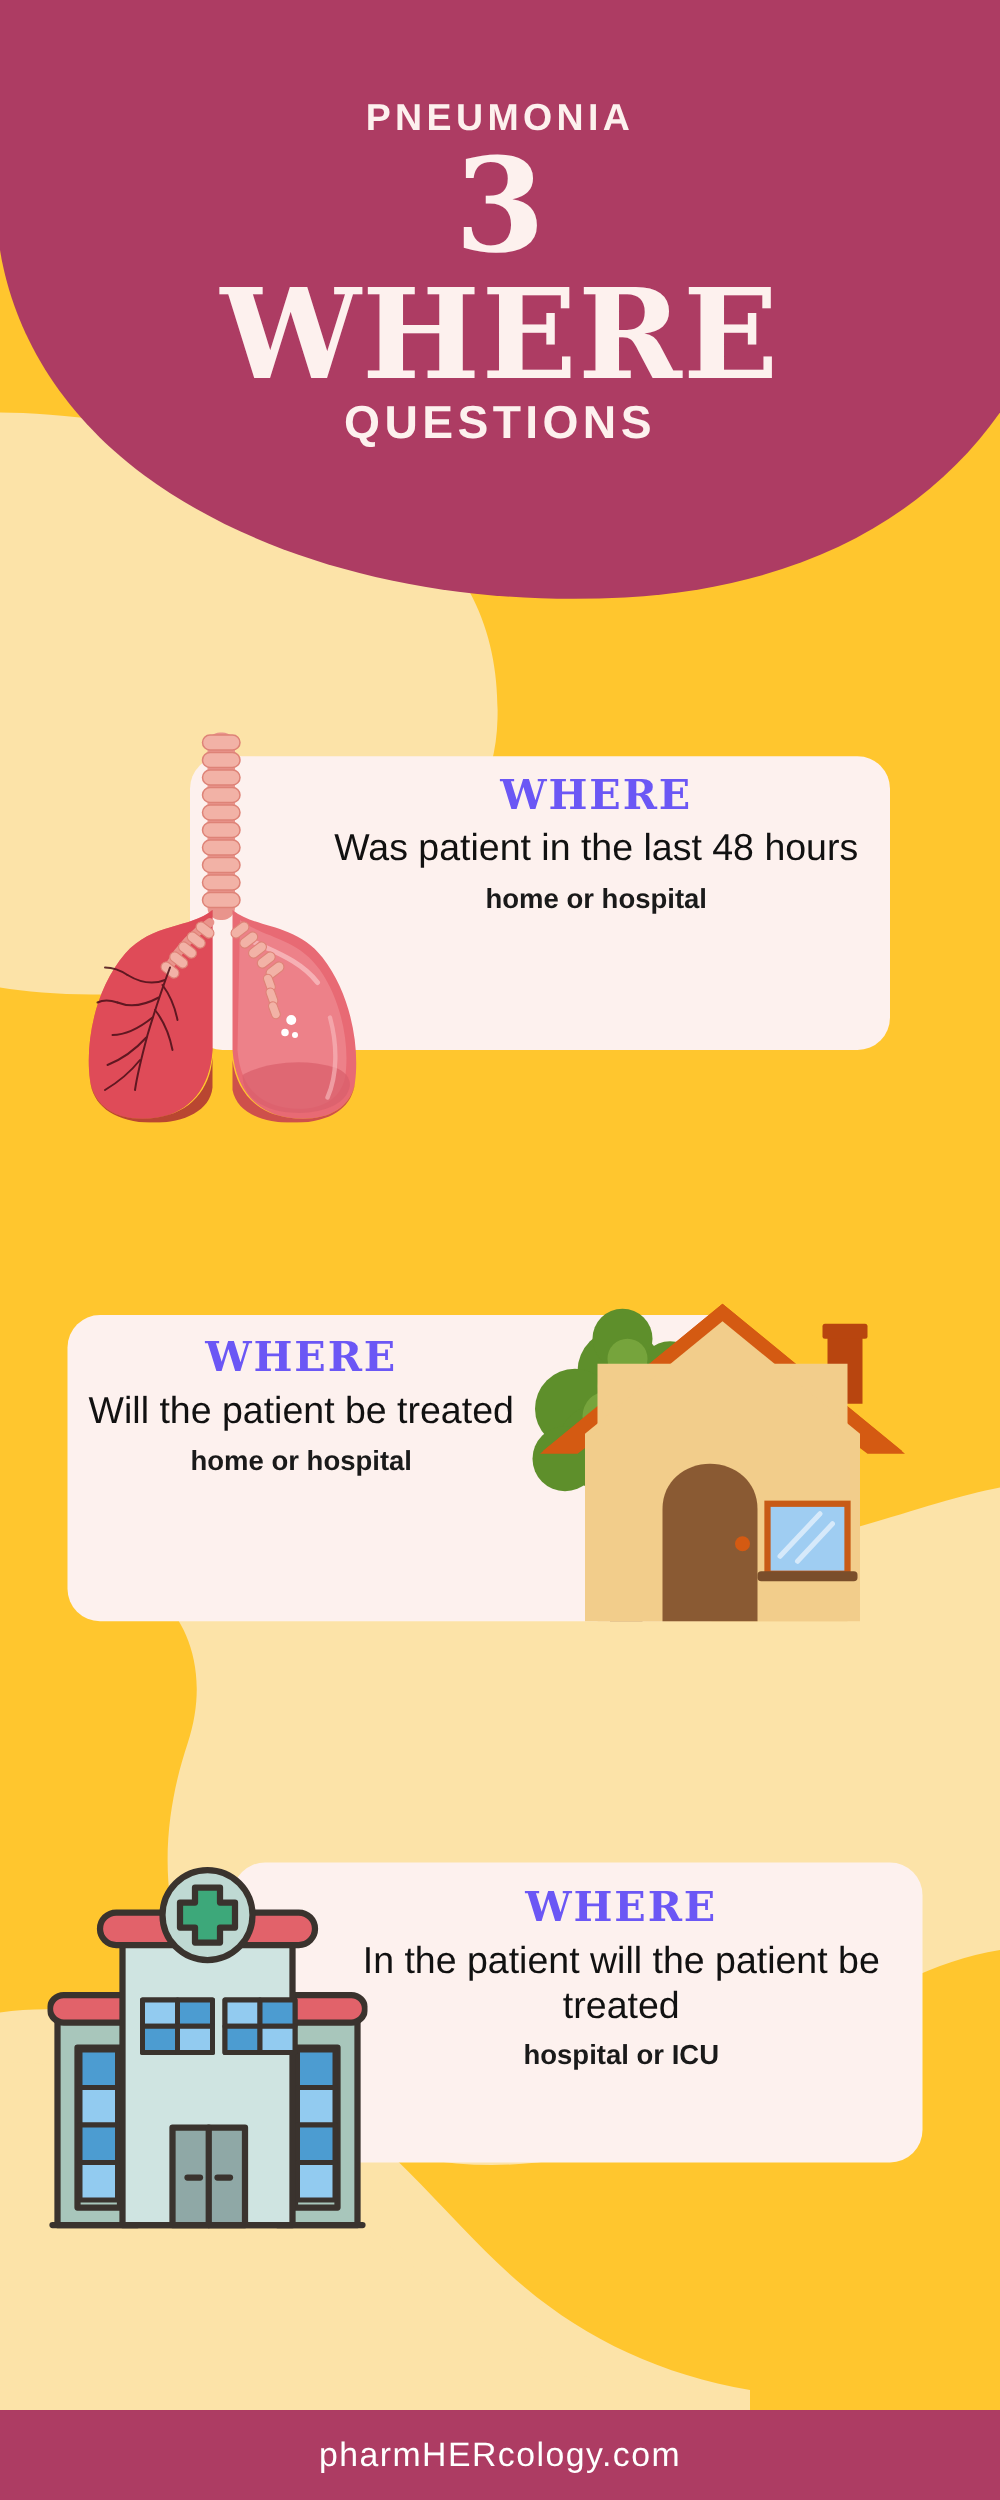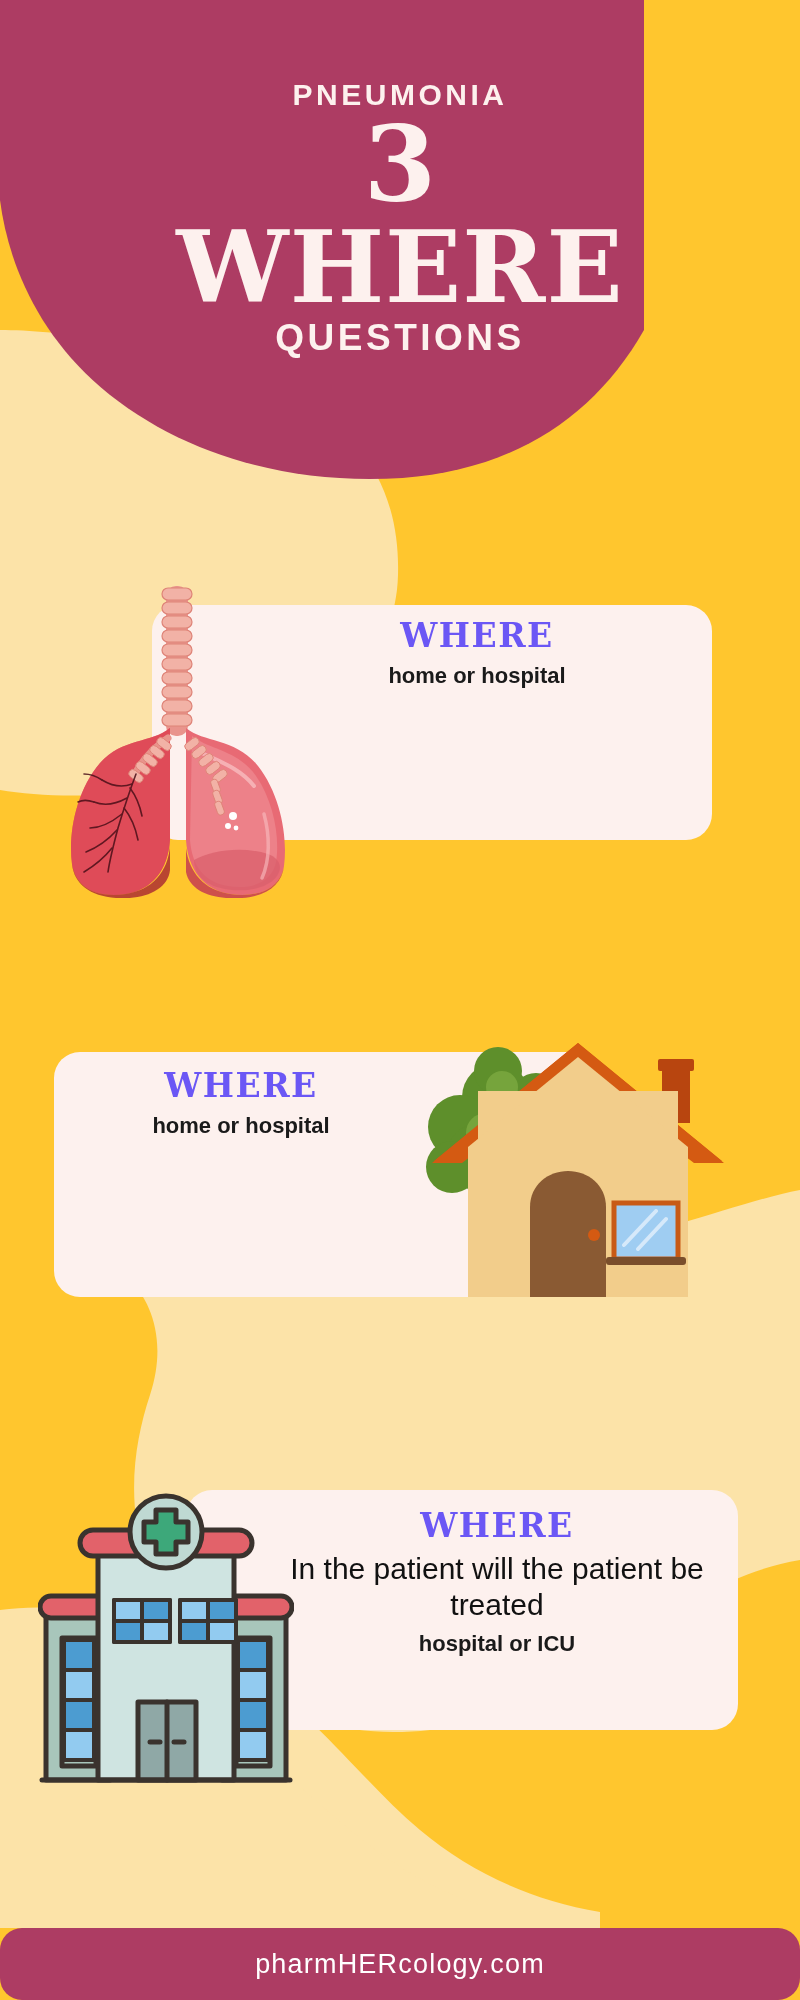--- a/index.html
+++ b/index.html
@@ -39,7 +39,7 @@
   .header {
     position: absolute;
     top: 0; left: 0;
-    width: 644px;
+    width: 800px;
     height: 480px;
     z-index: 5;
   }

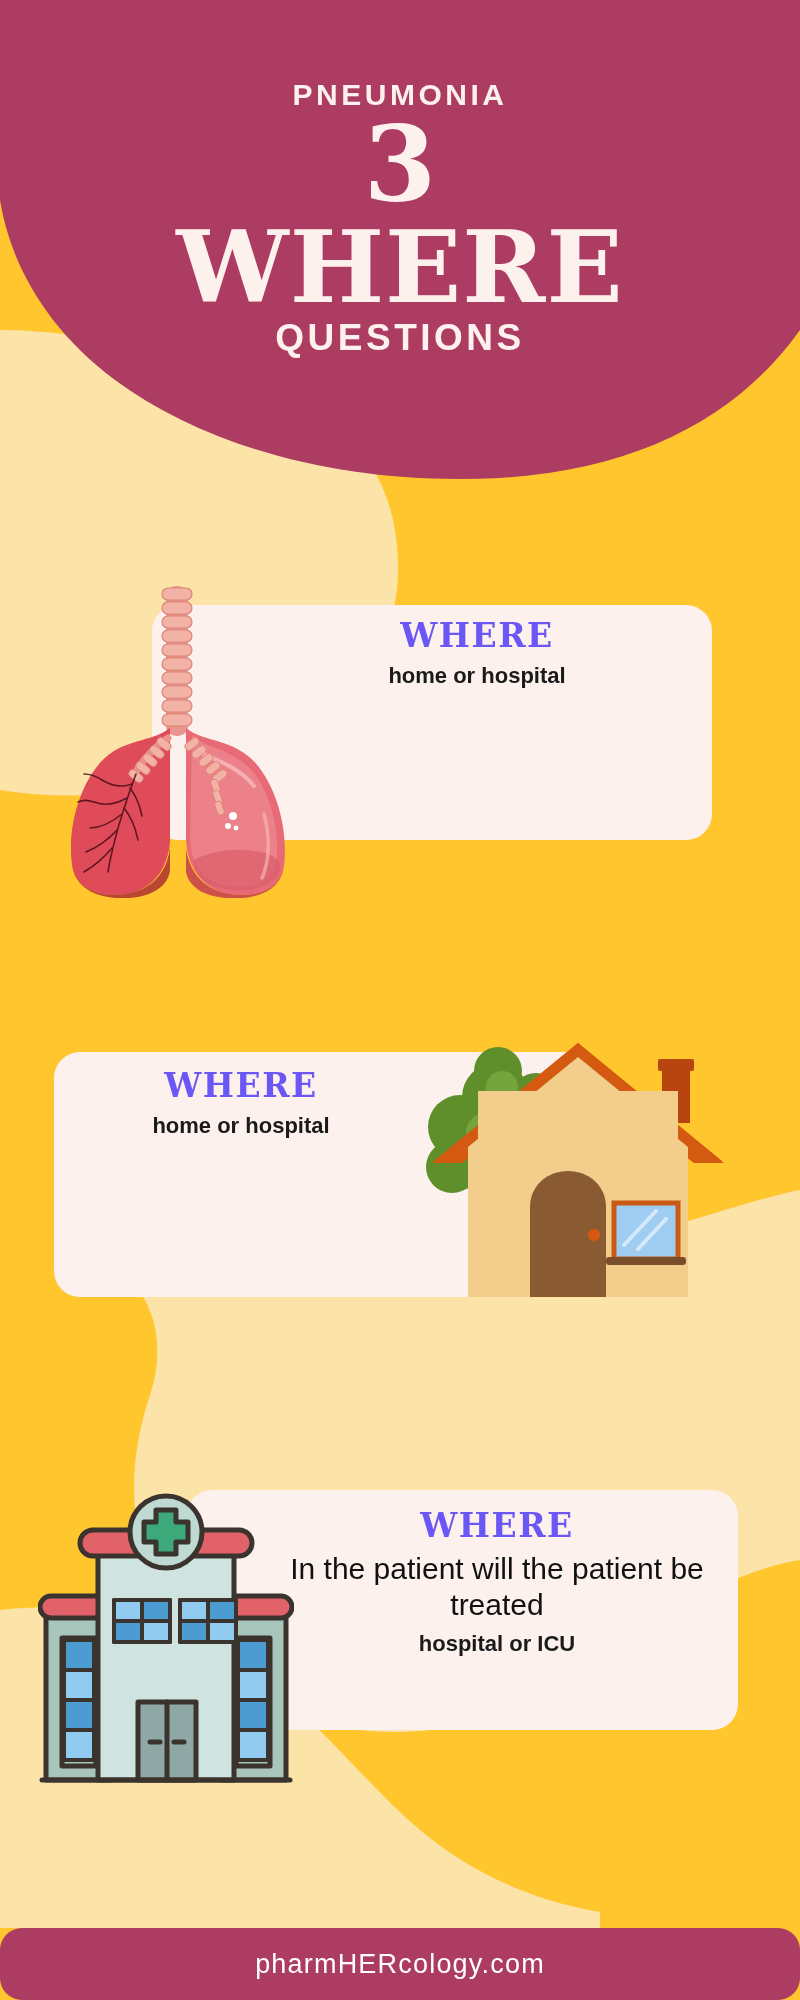--- a/index.html
+++ b/index.html
@@ -272,6 +272,7 @@
 
   <div class="card-inner" style="left:262px; top:618px; width:430px;">
     <div class="card-where">WHERE</div>
+    <div class="card-q">Was patient in the last 48 hours</div>
     <div class="card-sub">home or hospital</div>
   </div>
 

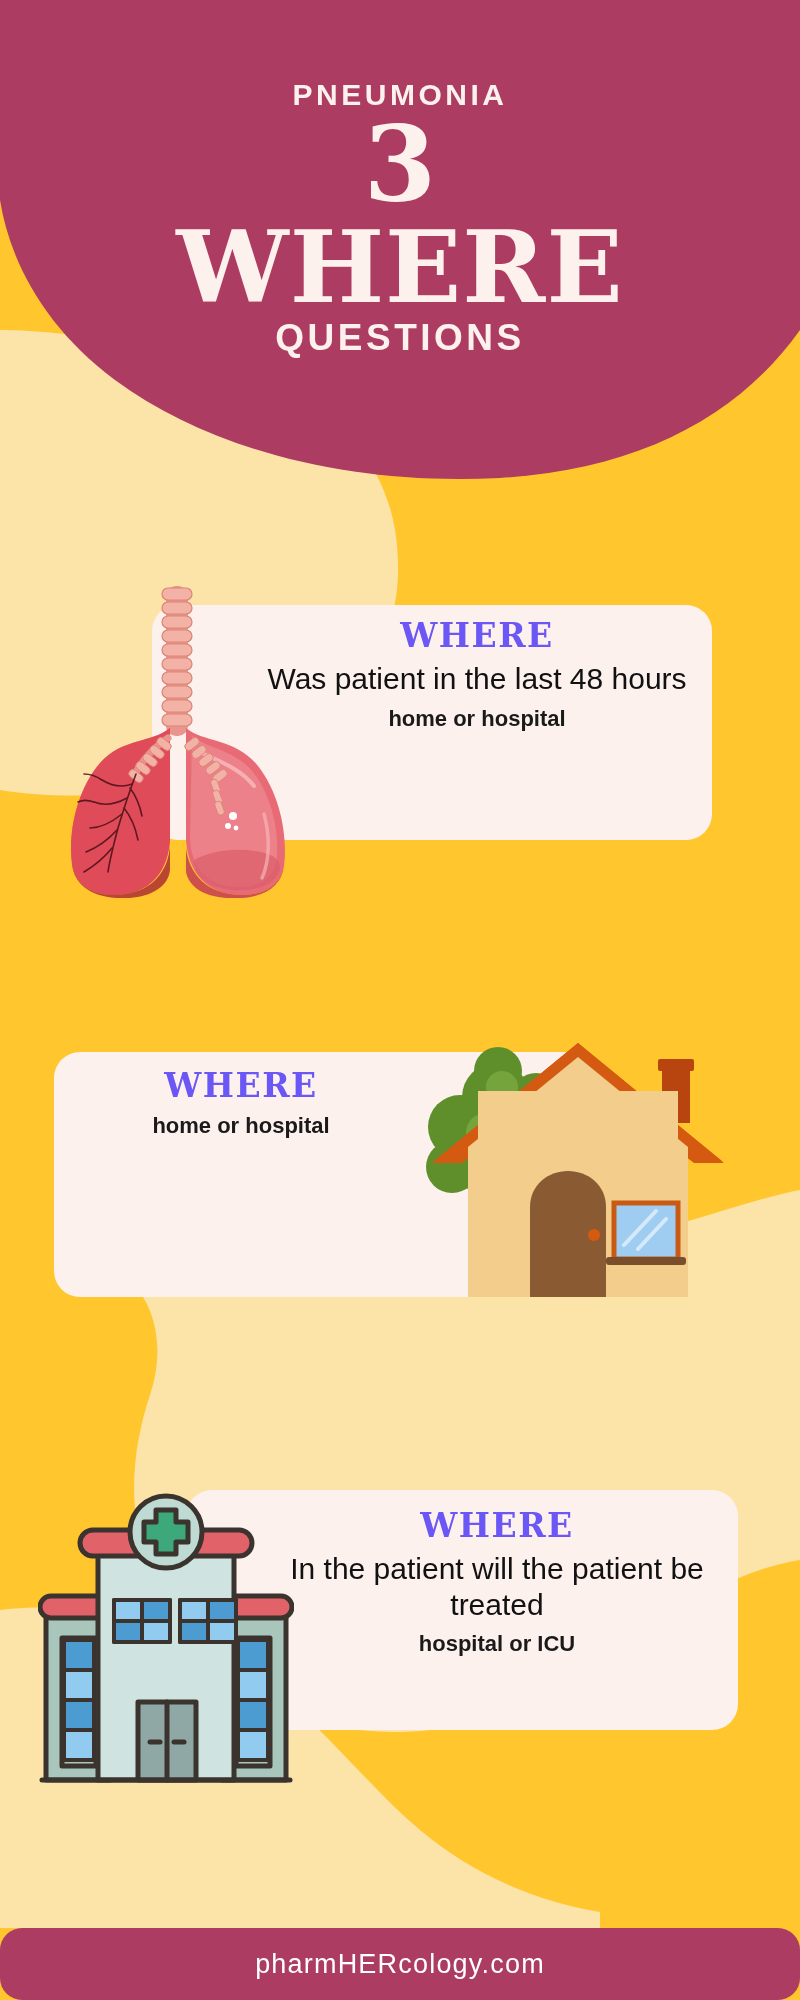--- a/index.html
+++ b/index.html
@@ -324,6 +324,7 @@
 
   <div class="card-inner" style="left:66px; top:1068px; width:350px;">
     <div class="card-where">WHERE</div>
+    <div class="card-q">Will the patient be treated</div>
     <div class="card-sub">home  or hospital</div>
   </div>
 

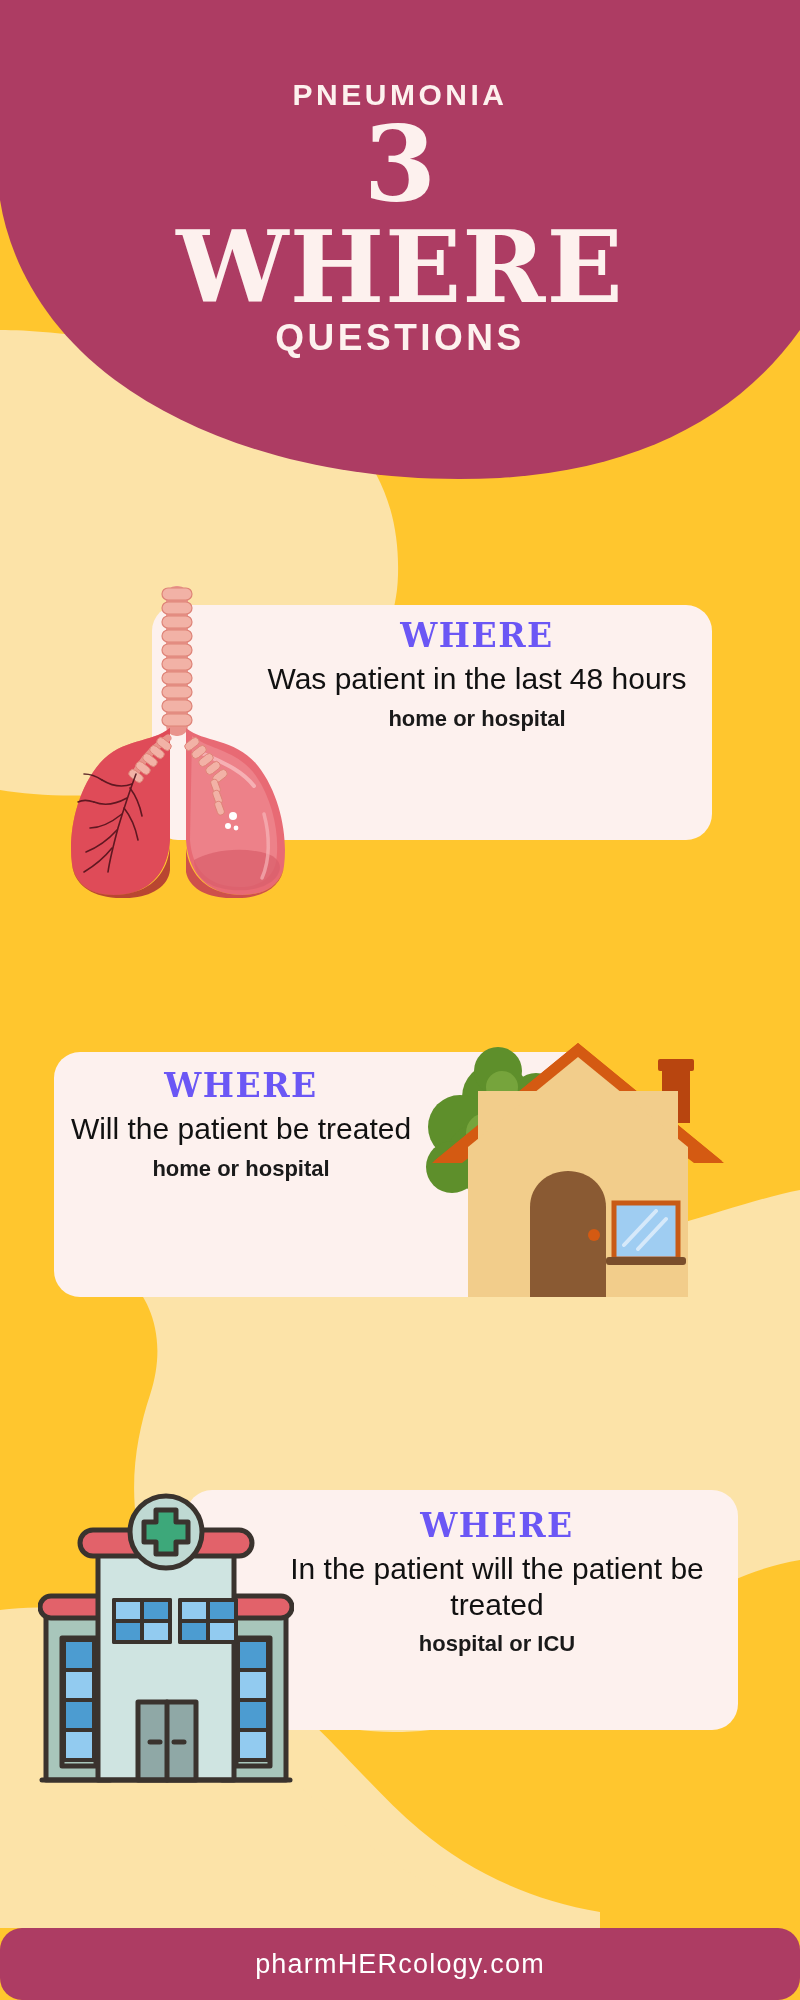--- a/index.html
+++ b/index.html
@@ -143,7 +143,6 @@
     display: flex;
     align-items: center;
     justify-content: center;
-    border-radius: 22px;
   }
   .footer-text {
     color: #FFFFFF;

